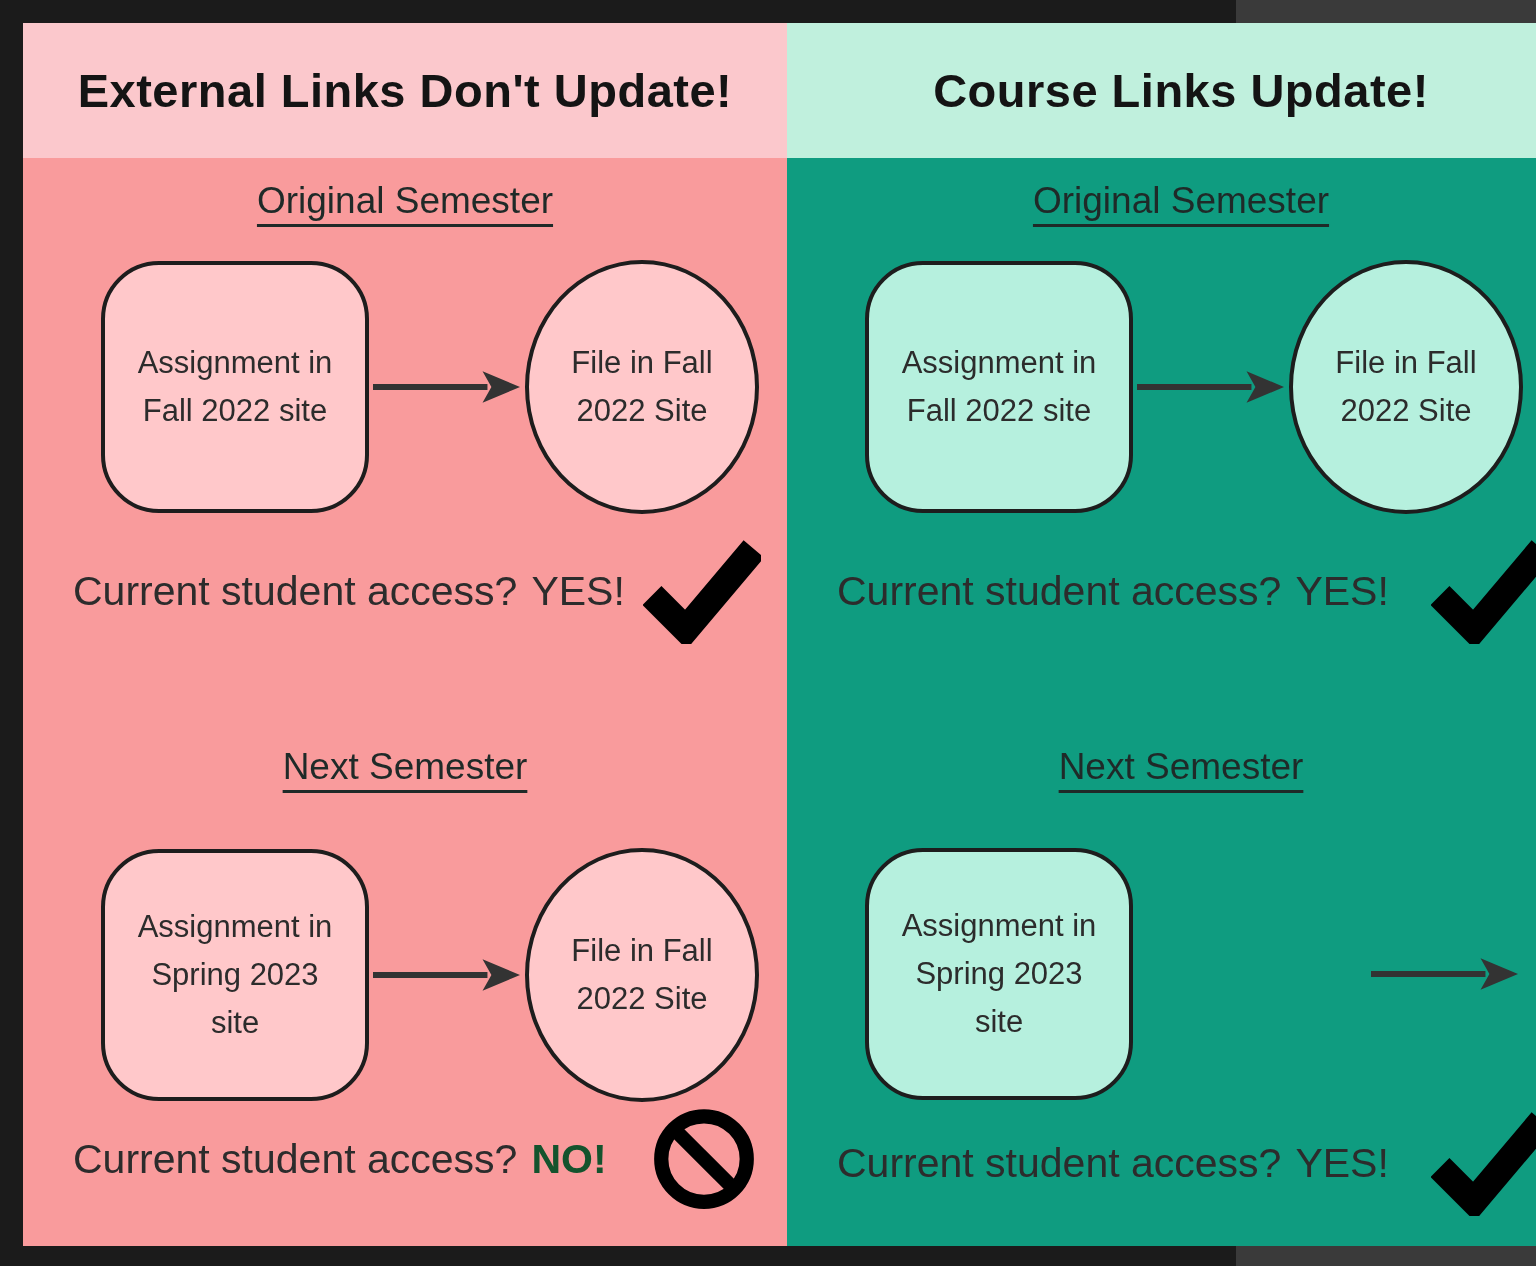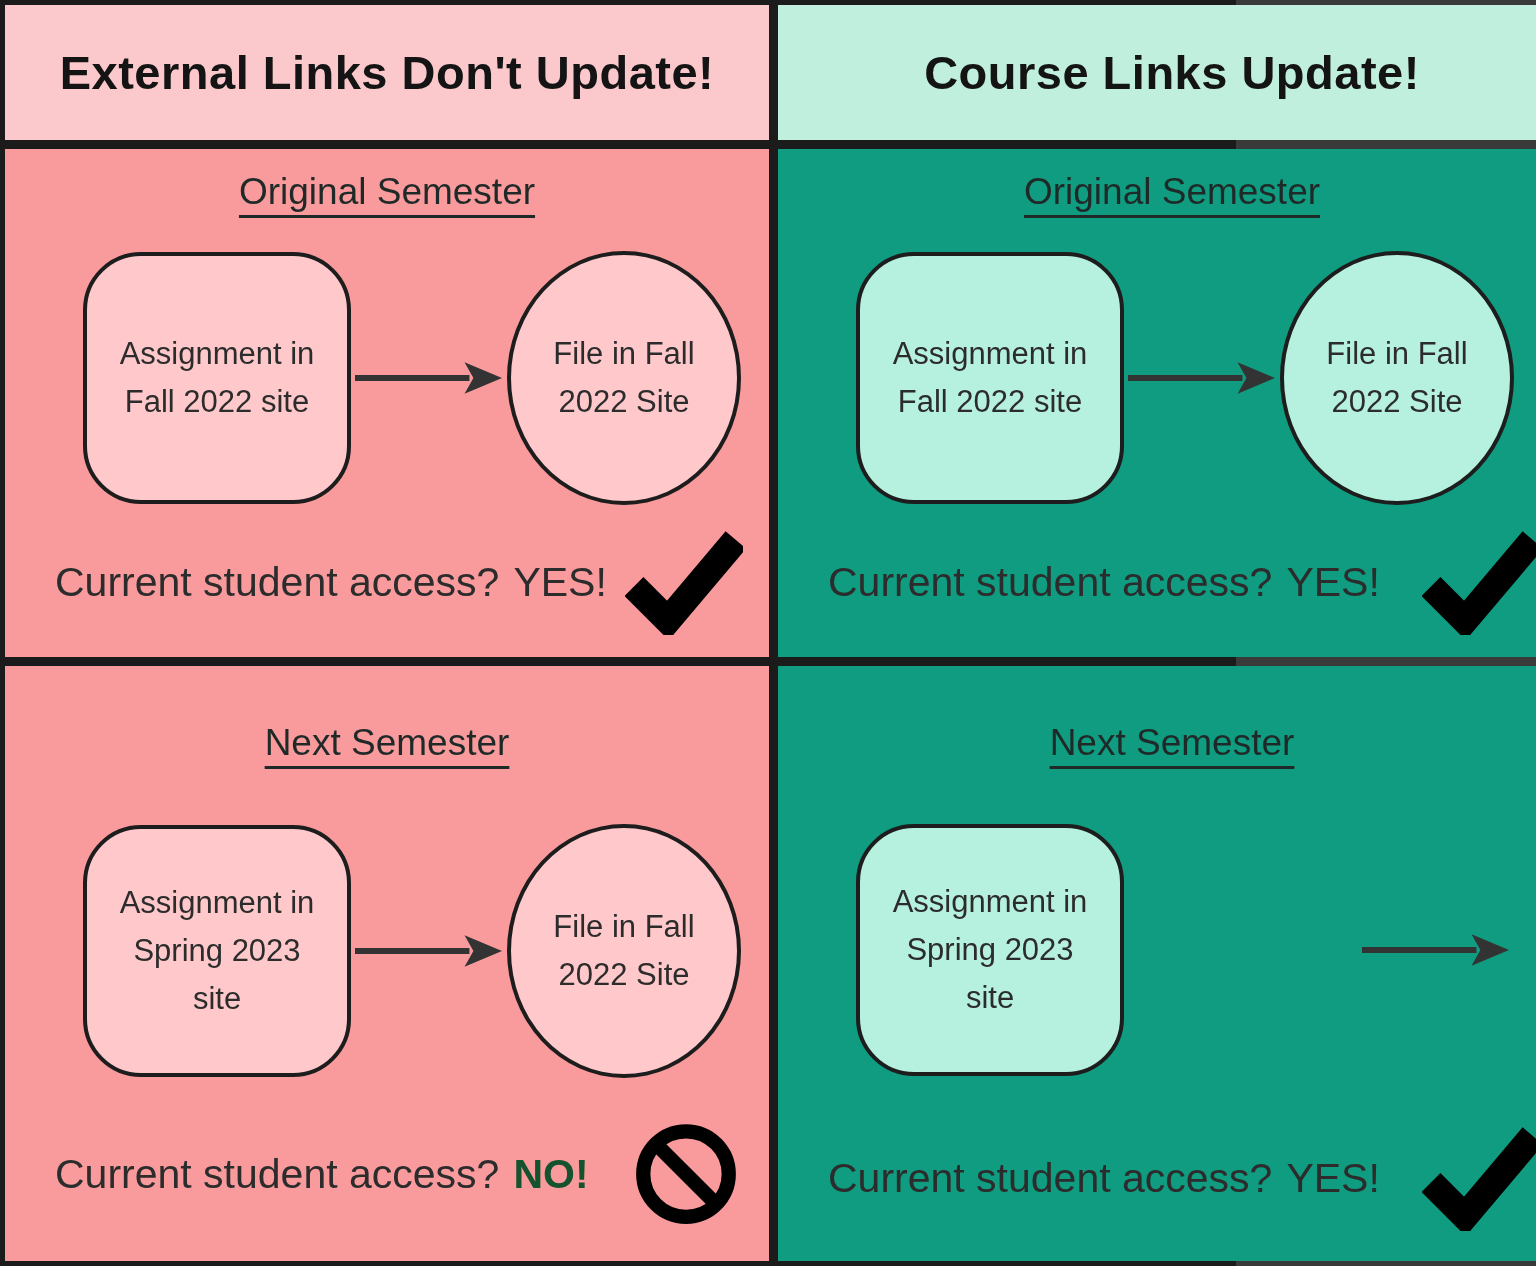--- a/index.html
+++ b/index.html
@@ -23,8 +23,7 @@
     display: grid;
     grid-template-columns: 764px 1fr;
     grid-template-rows: 135px 508px 1fr;
-    gap: 9px;
-    padding: 5px;
+    padding: 23px;
   }
 
   .header-cell {

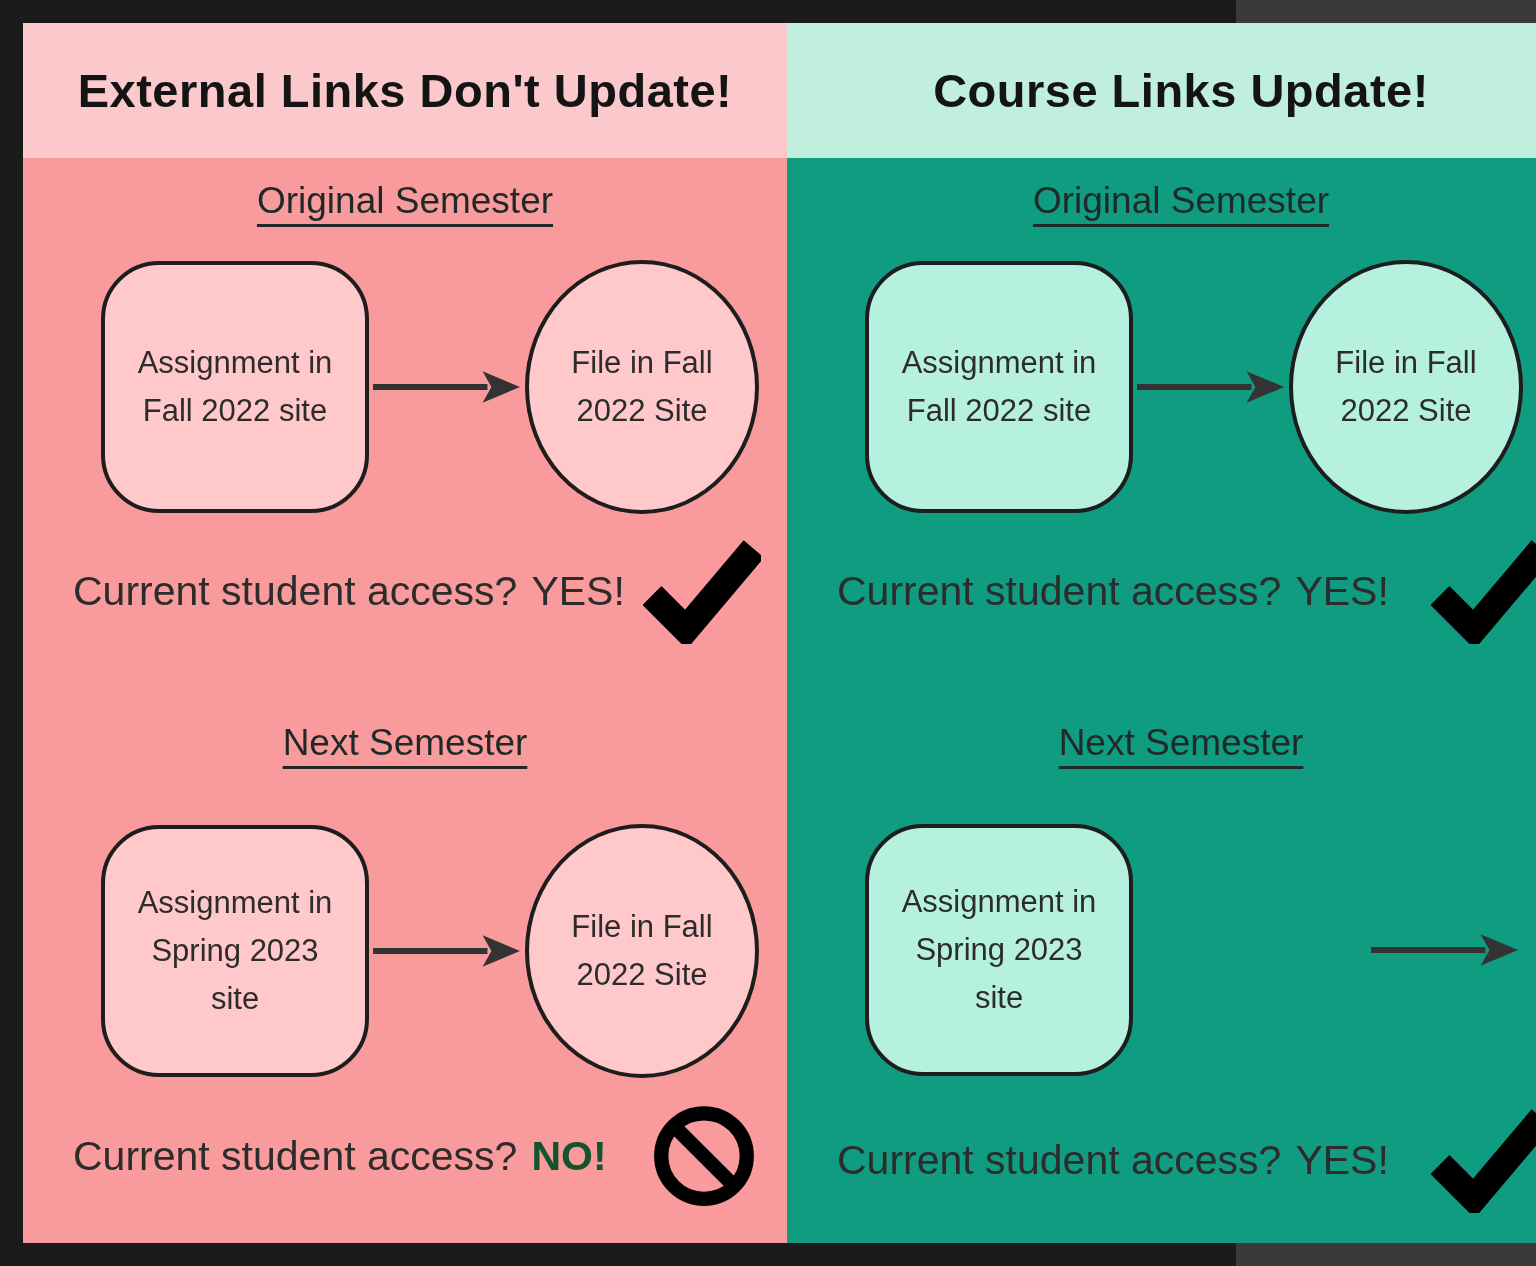--- a/index.html
+++ b/index.html
@@ -55,7 +55,7 @@
     text-decoration-thickness: 3px;
     text-underline-offset: 11px;
   }
-  .quad.tall .sec-title { margin-top: 56px; }
+  .quad.tall .sec-title { margin-top: 80px; }
 
   .flow {
     display: flex;

